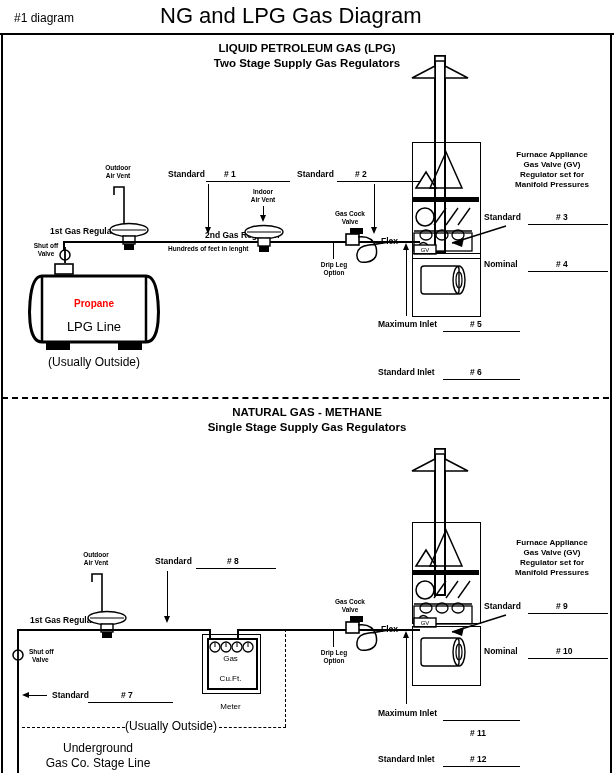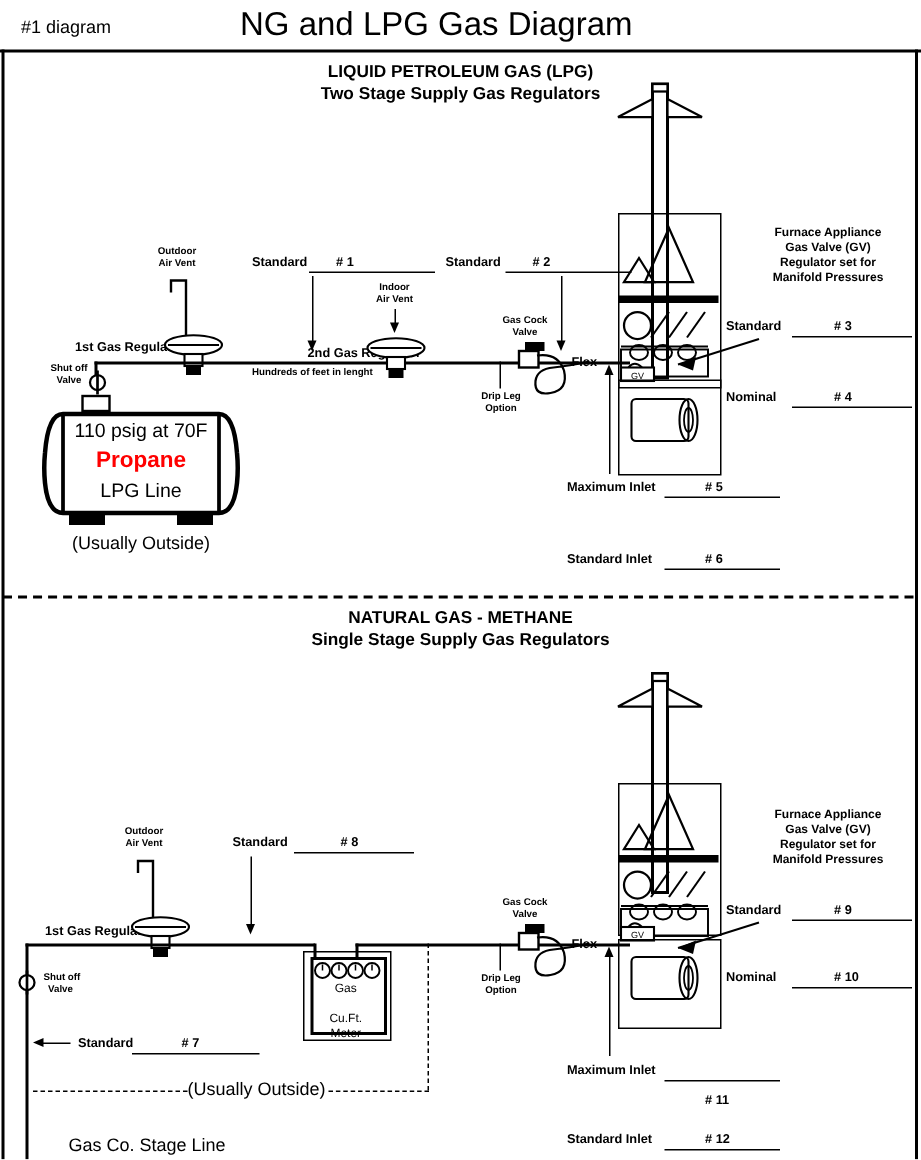--- a/index.html
+++ b/index.html
@@ -149,7 +149,6 @@
       <rect x="94" y="70" width="24" height="8" fill="#000"></rect>
     </svg>
   </div>
-  <div class="abs t-tank" style="left:24px;top:279px;width:140px;">110 psig at 70F</div>
   <div class="abs t-tank red" style="left:24px;top:298px;width:140px;">Propane</div>
   <div class="abs t-tank" style="left:24px;top:319px;width:140px;">LPG Line</div>
   <div class="abs t-out" style="left:24px;top:355px;width:140px;text-align:center;">(Usually Outside)</div>

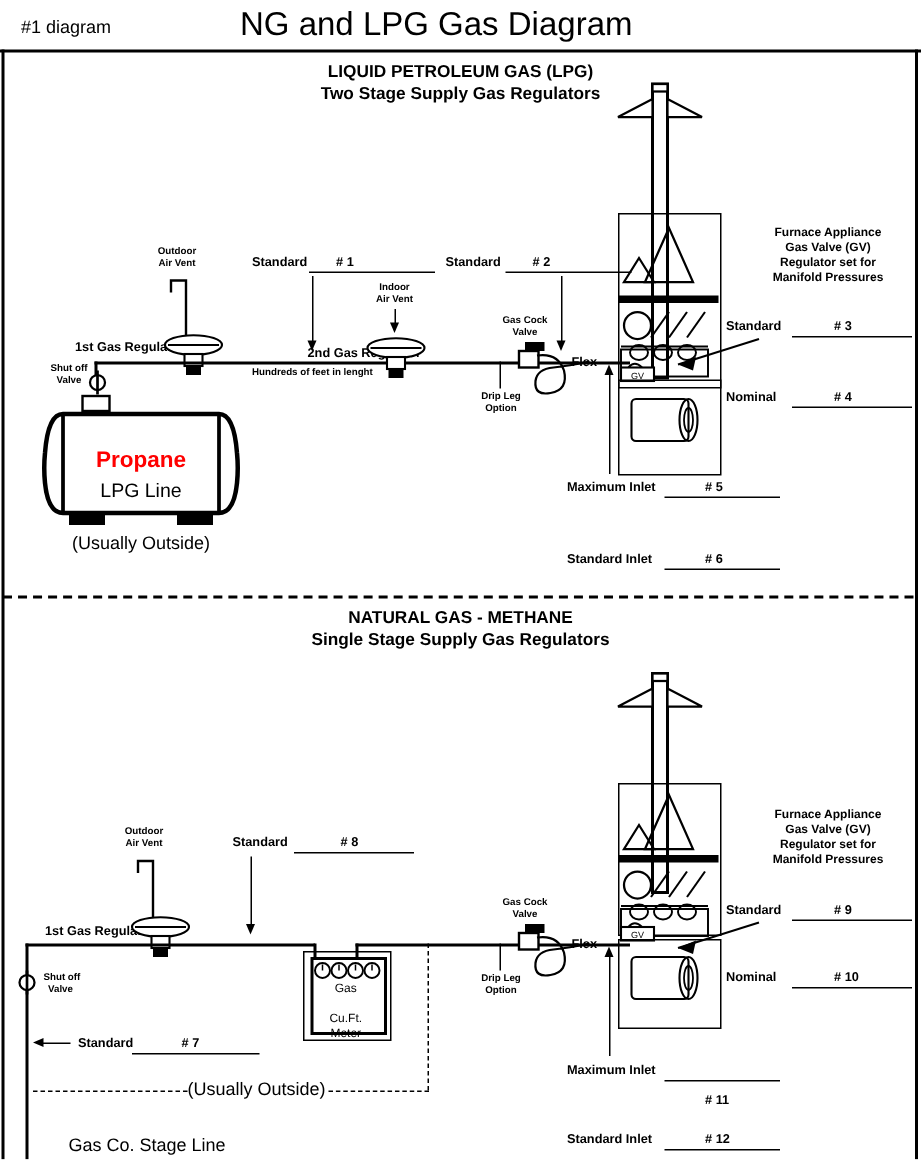--- a/index.html
+++ b/index.html
@@ -21,7 +21,7 @@
   .t-lbl{font-size:8.5px;font-weight:bold;color:#000;white-space:nowrap;}
   .t-box{font-size:8px;font-weight:bold;color:#000;white-space:nowrap;text-align:center;line-height:1.3;}
   .t-tank{font-size:13px;color:#000;white-space:nowrap;text-align:center;}
-  .t-tank.red{color:#ff0000;font-weight:bold;font-size:15px;}
+  .t-tank.red{color:#ff0000;font-weight:bold;font-size:10px;}
   .t-out{font-size:12px;color:#000;white-space:nowrap;}
   .t-under{font-size:12px;color:#000;white-space:nowrap;text-align:center;line-height:1.35;}
   .t-meter{font-size:8px;color:#000;text-align:center;line-height:1.25;white-space:nowrap;}

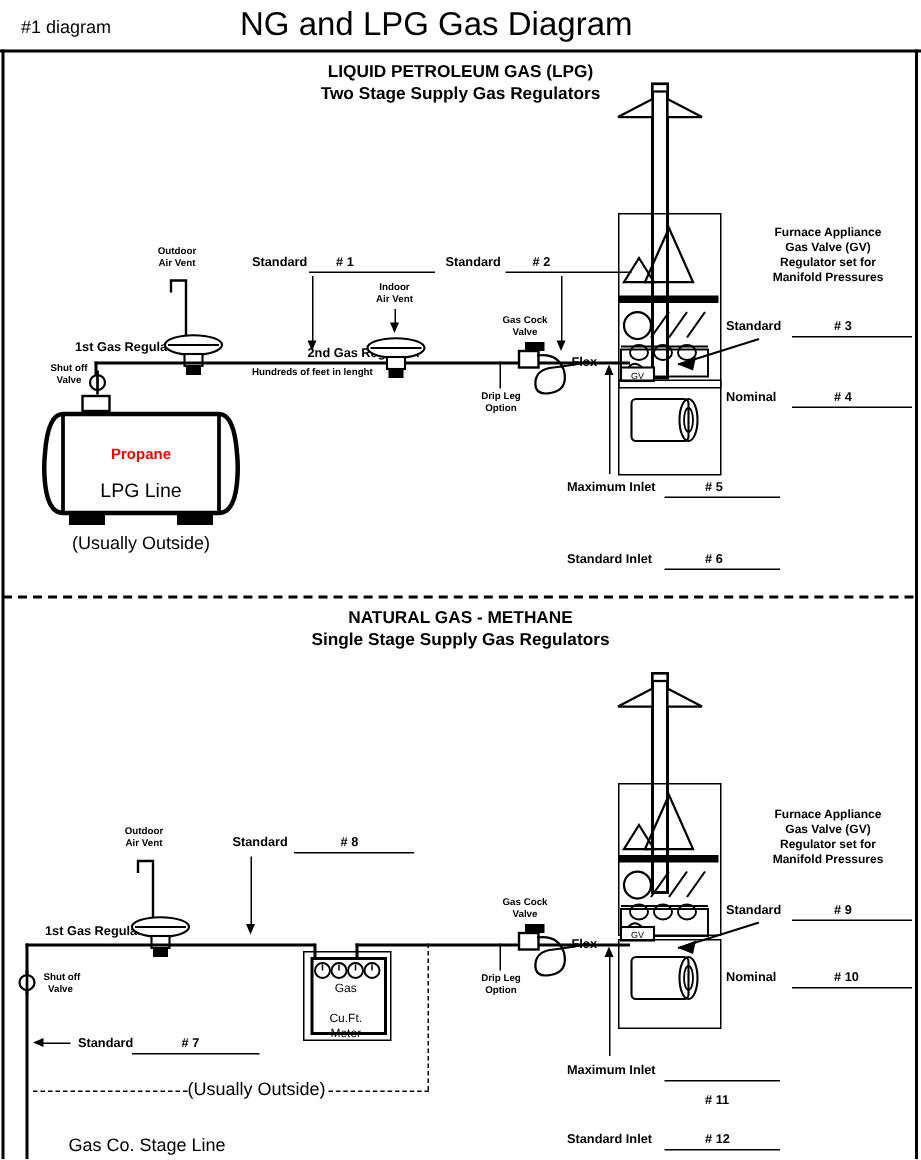--- a/index.html
+++ b/index.html
@@ -330,7 +330,7 @@
     </svg>
   </div>
   <div class="abs t-meter" style="left:207px;top:654px;width:47px;">Gas</div>
-  <div class="abs t-meter" style="left:207px;top:684px;width:47px;">Meter</div>
+  <div class="abs t-meter" style="left:207px;top:702px;width:47px;">Meter</div>
   <div class="abs t-meter" style="left:207px;top:674px;width:47px;">Cu.Ft.</div>
 
   <div class="abs t-lbl" style="left:155px;top:556px;">Standard</div>

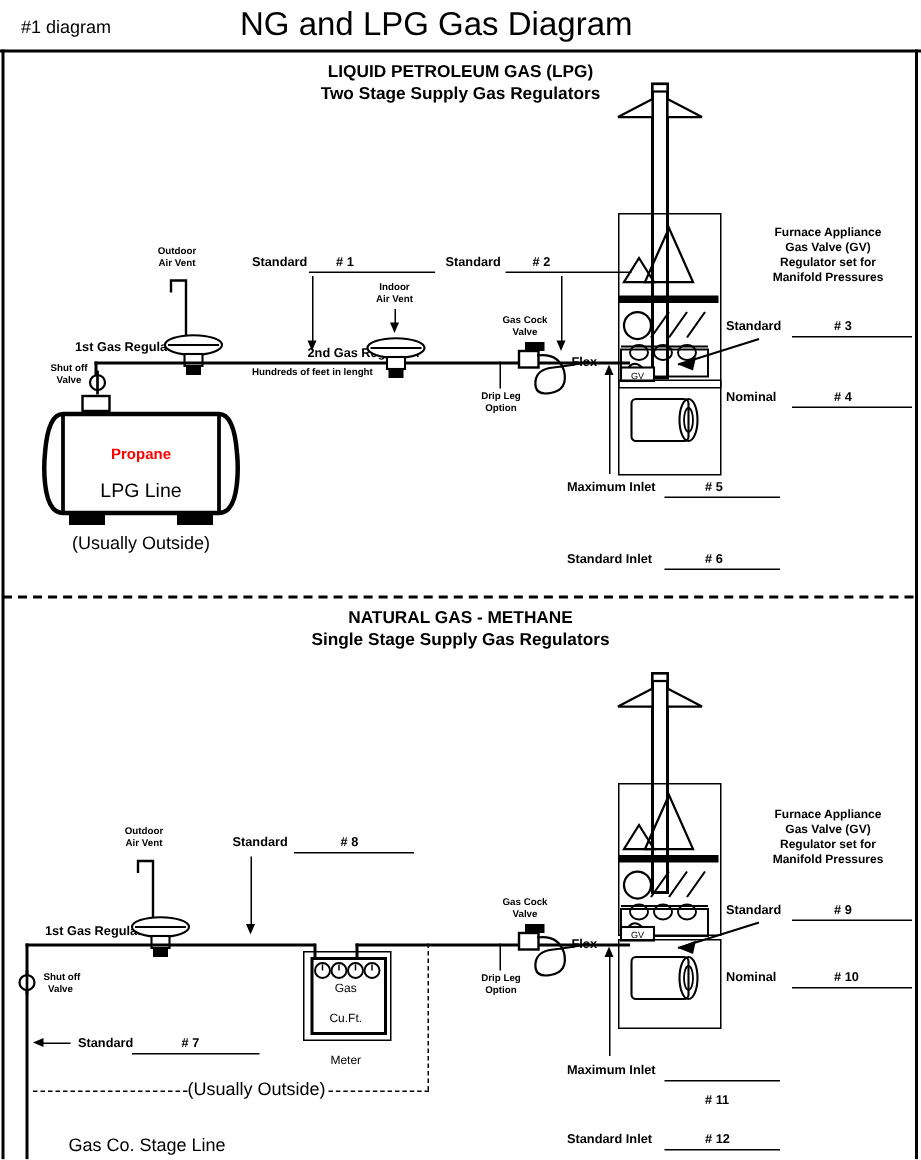--- a/index.html
+++ b/index.html
@@ -350,6 +350,7 @@
   <div class="dash-h1" style="left:219px;top:727px;width:67px;"></div>
   <div class="dash-v1" style="left:285px;top:629px;height:98px;"></div>
 
+  <div class="abs t-under" style="left:18px;top:740px;width:160px;">Underground</div>
   <div class="abs t-under" style="left:18px;top:755px;width:160px;">Gas Co. Stage Line</div>
 
   <div class="vline" style="left:333px;top:629px;height:18px;"></div>

